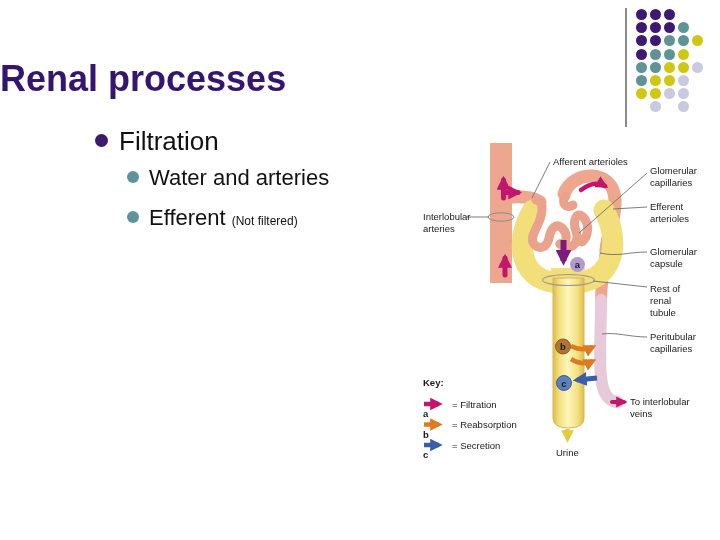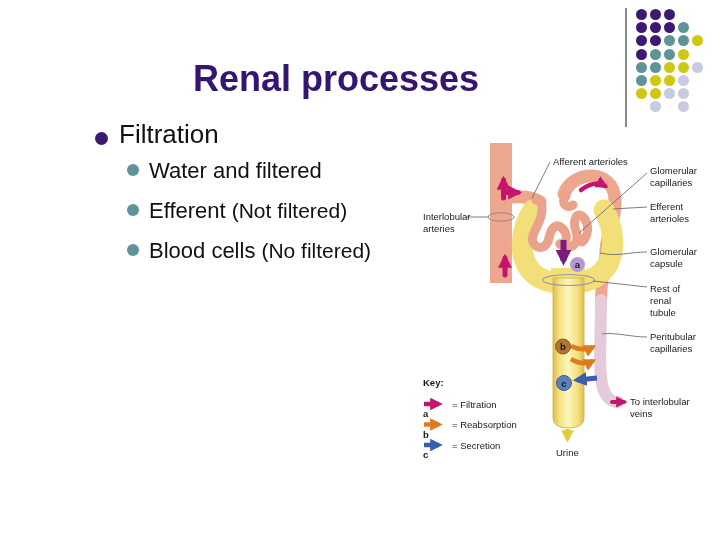--- a/index.html
+++ b/index.html
@@ -9,7 +9,7 @@
   }
   
   .slide-title{
-    position:absolute;left:0;top:58px;width:672px;text-align:center;
+    position:absolute;left:0;top:58px;width:672px;text-align:left;
     font-size:36px;font-weight:bold;color:#341570;letter-spacing:0;
   }
   

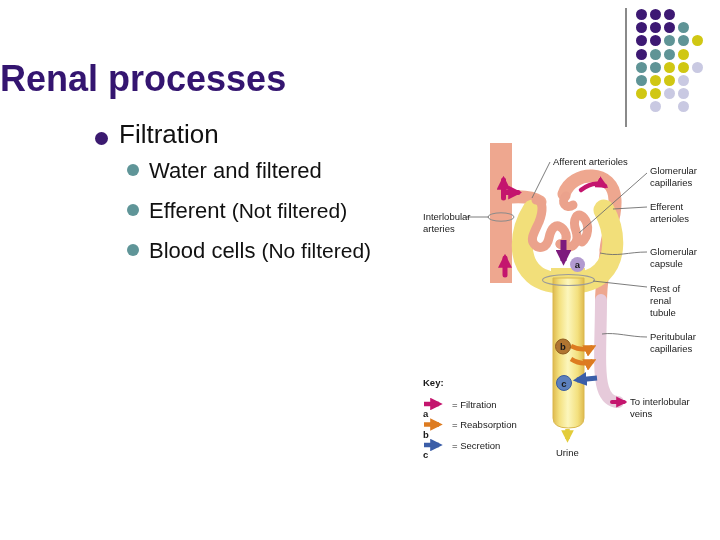--- a/index.html
+++ b/index.html
@@ -18,7 +18,7 @@
   .deco-dot{position:absolute;width:11px;height:11px;border-radius:50%;}
   
   .bullets{position:absolute;left:95px;top:118px;width:330px;color:#111;}
-  .main-item{display:flex;align-items:center;}
+  .main-item{display:flex;align-items:flex-start;margin-top:7px;}
   .main-dot{width:13px;height:13px;border-radius:50%;background:#3b1a70;margin-top:9px;flex:0 0 13px;}
   .main-text{margin-left:11px;font-size:26px;line-height:32px;}
   .sub-list{margin-left:32px;margin-top:6px;}

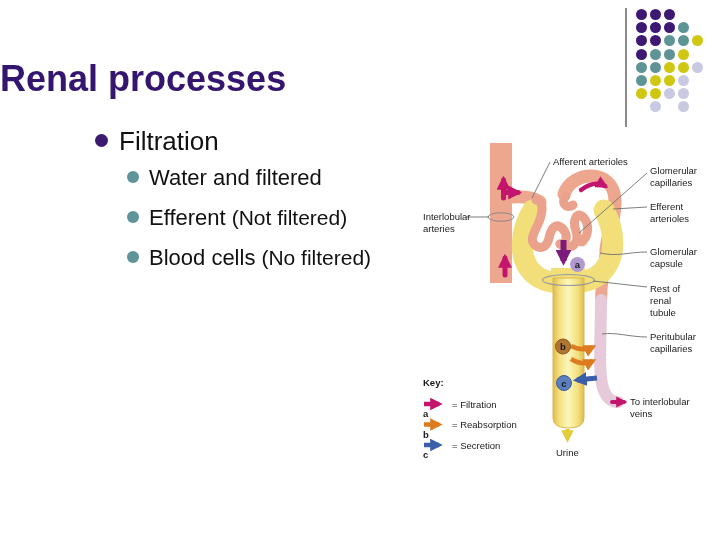--- a/index.html
+++ b/index.html
@@ -81,7 +81,7 @@
     <div class="sub-item">
       <div class="sub-dot"></div>
       <div class="sub-body">
-        <span>Water and filtered</span>
+        <span>Water and arteries</span>
         
       </div>
     </div>

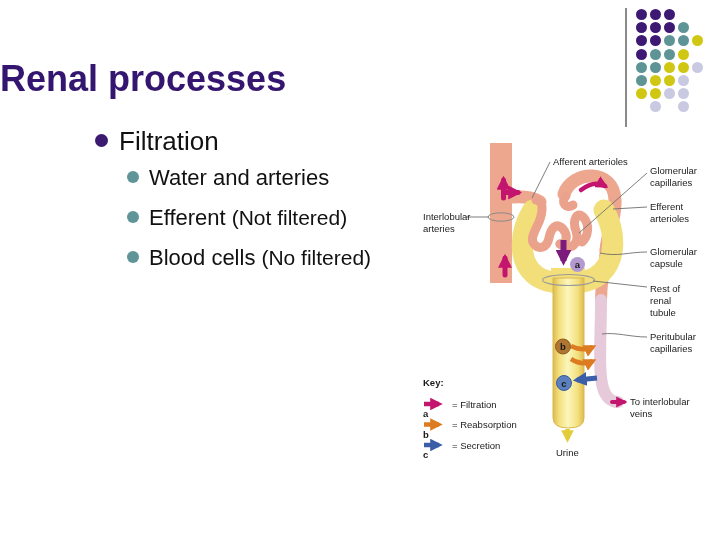--- a/index.html
+++ b/index.html
@@ -25,7 +25,7 @@
   .sub-item{display:flex;align-items:flex-start;margin-bottom:11px;}
   .sub-dot{width:12px;height:12px;border-radius:50%;background:#5f9598;margin-top:8px;flex:0 0 12px;}
   .sub-body{margin-left:10px;font-size:22px;line-height:29px;max-width:262px;}
-  .sub-note{font-size:21px;margin-left:6px;margin-top:20px;}
+  .sub-note{font-size:12px;margin-left:6px;margin-top:20px;}
   .sub-line2:empty,.sub-note:empty{display:none;}
   
   .diagram{position:absolute;left:420px;top:140px;}

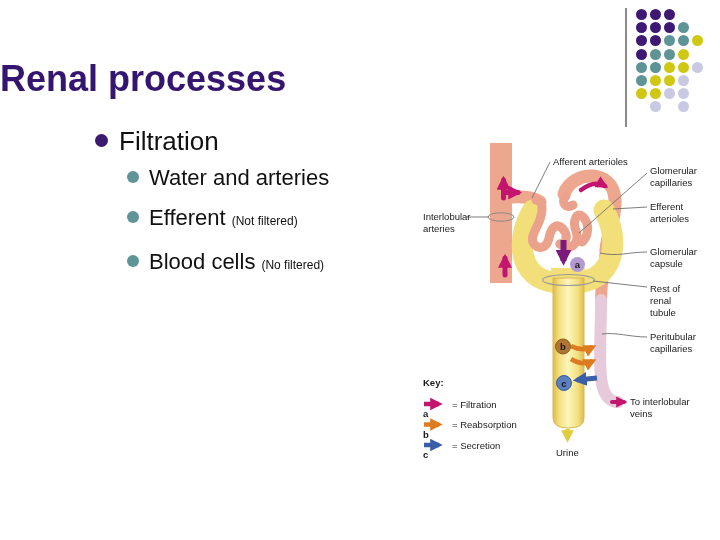--- a/index.html
+++ b/index.html
@@ -92,13 +92,6 @@
         
       </div>
     </div>
-    <div class="sub-item">
-      <div class="sub-dot"></div>
-      <div class="sub-body">
-        <span>Blood cells</span><span class="sub-note">(No filtered)</span>
-        
-      </div>
-    </div>
   </div>
 </div>
 

